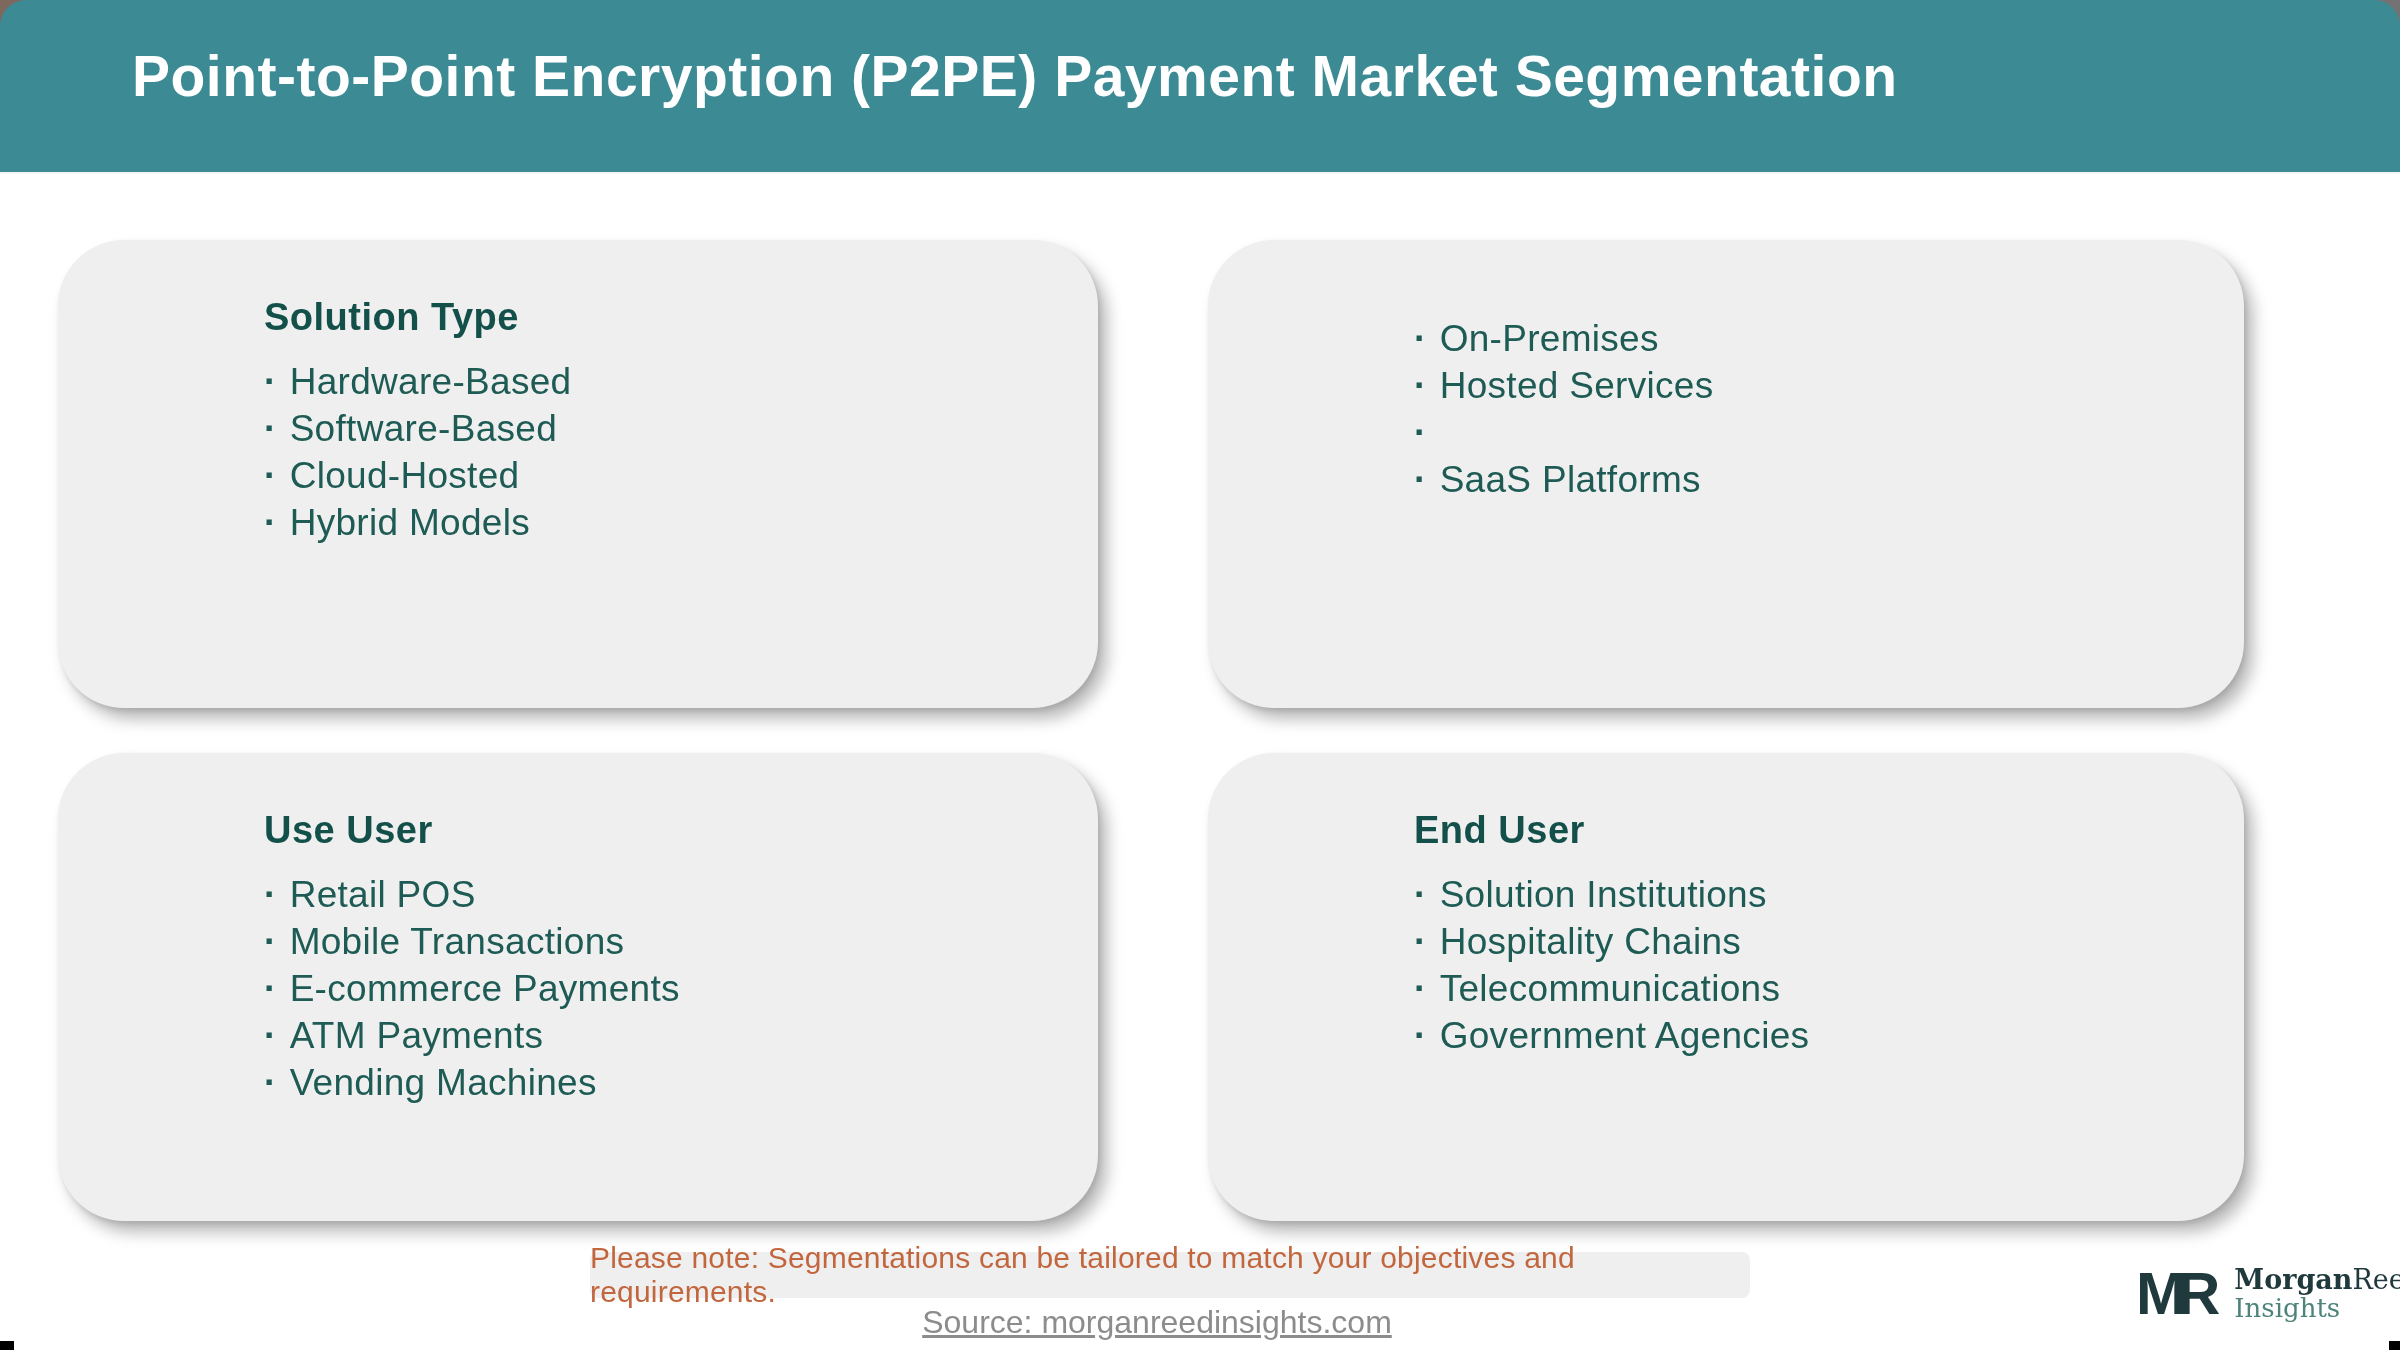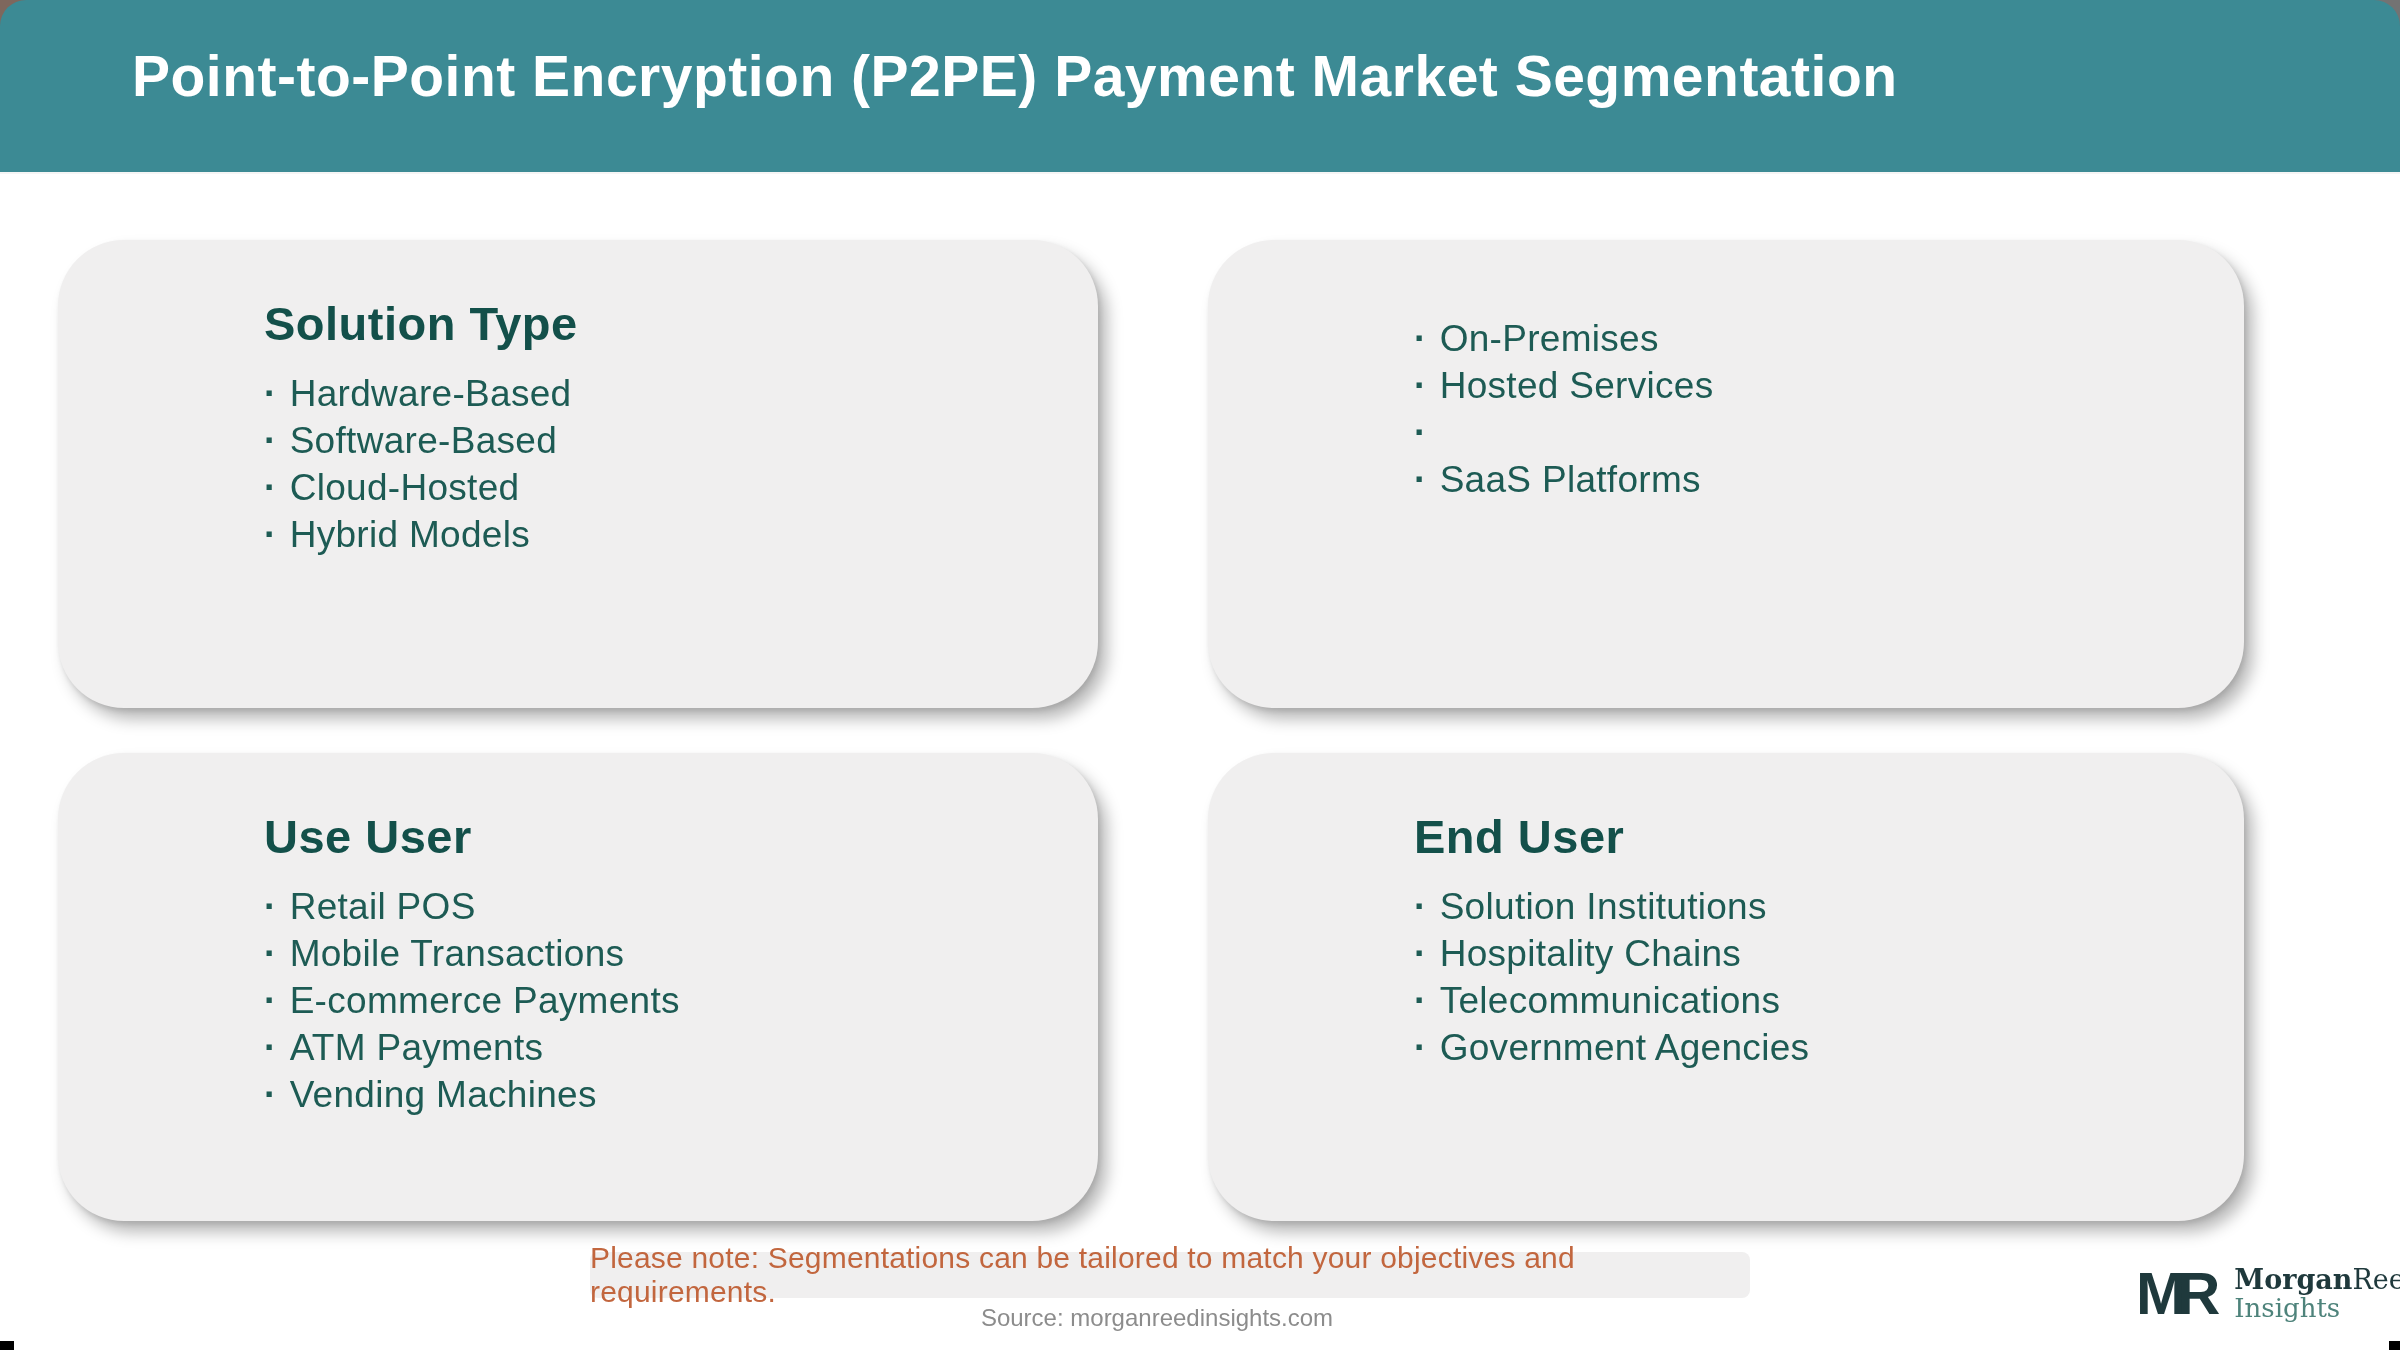--- a/index.html
+++ b/index.html
@@ -40,7 +40,7 @@
   }
   .card-title{
     margin:0;
-    font-size:47px;font-weight:700;letter-spacing:.5px;
+    font-size:38px;font-weight:700;letter-spacing:.5px;
     color:var(--card-title,#13504A);
   }
   .card-list{margin-top:19px;}

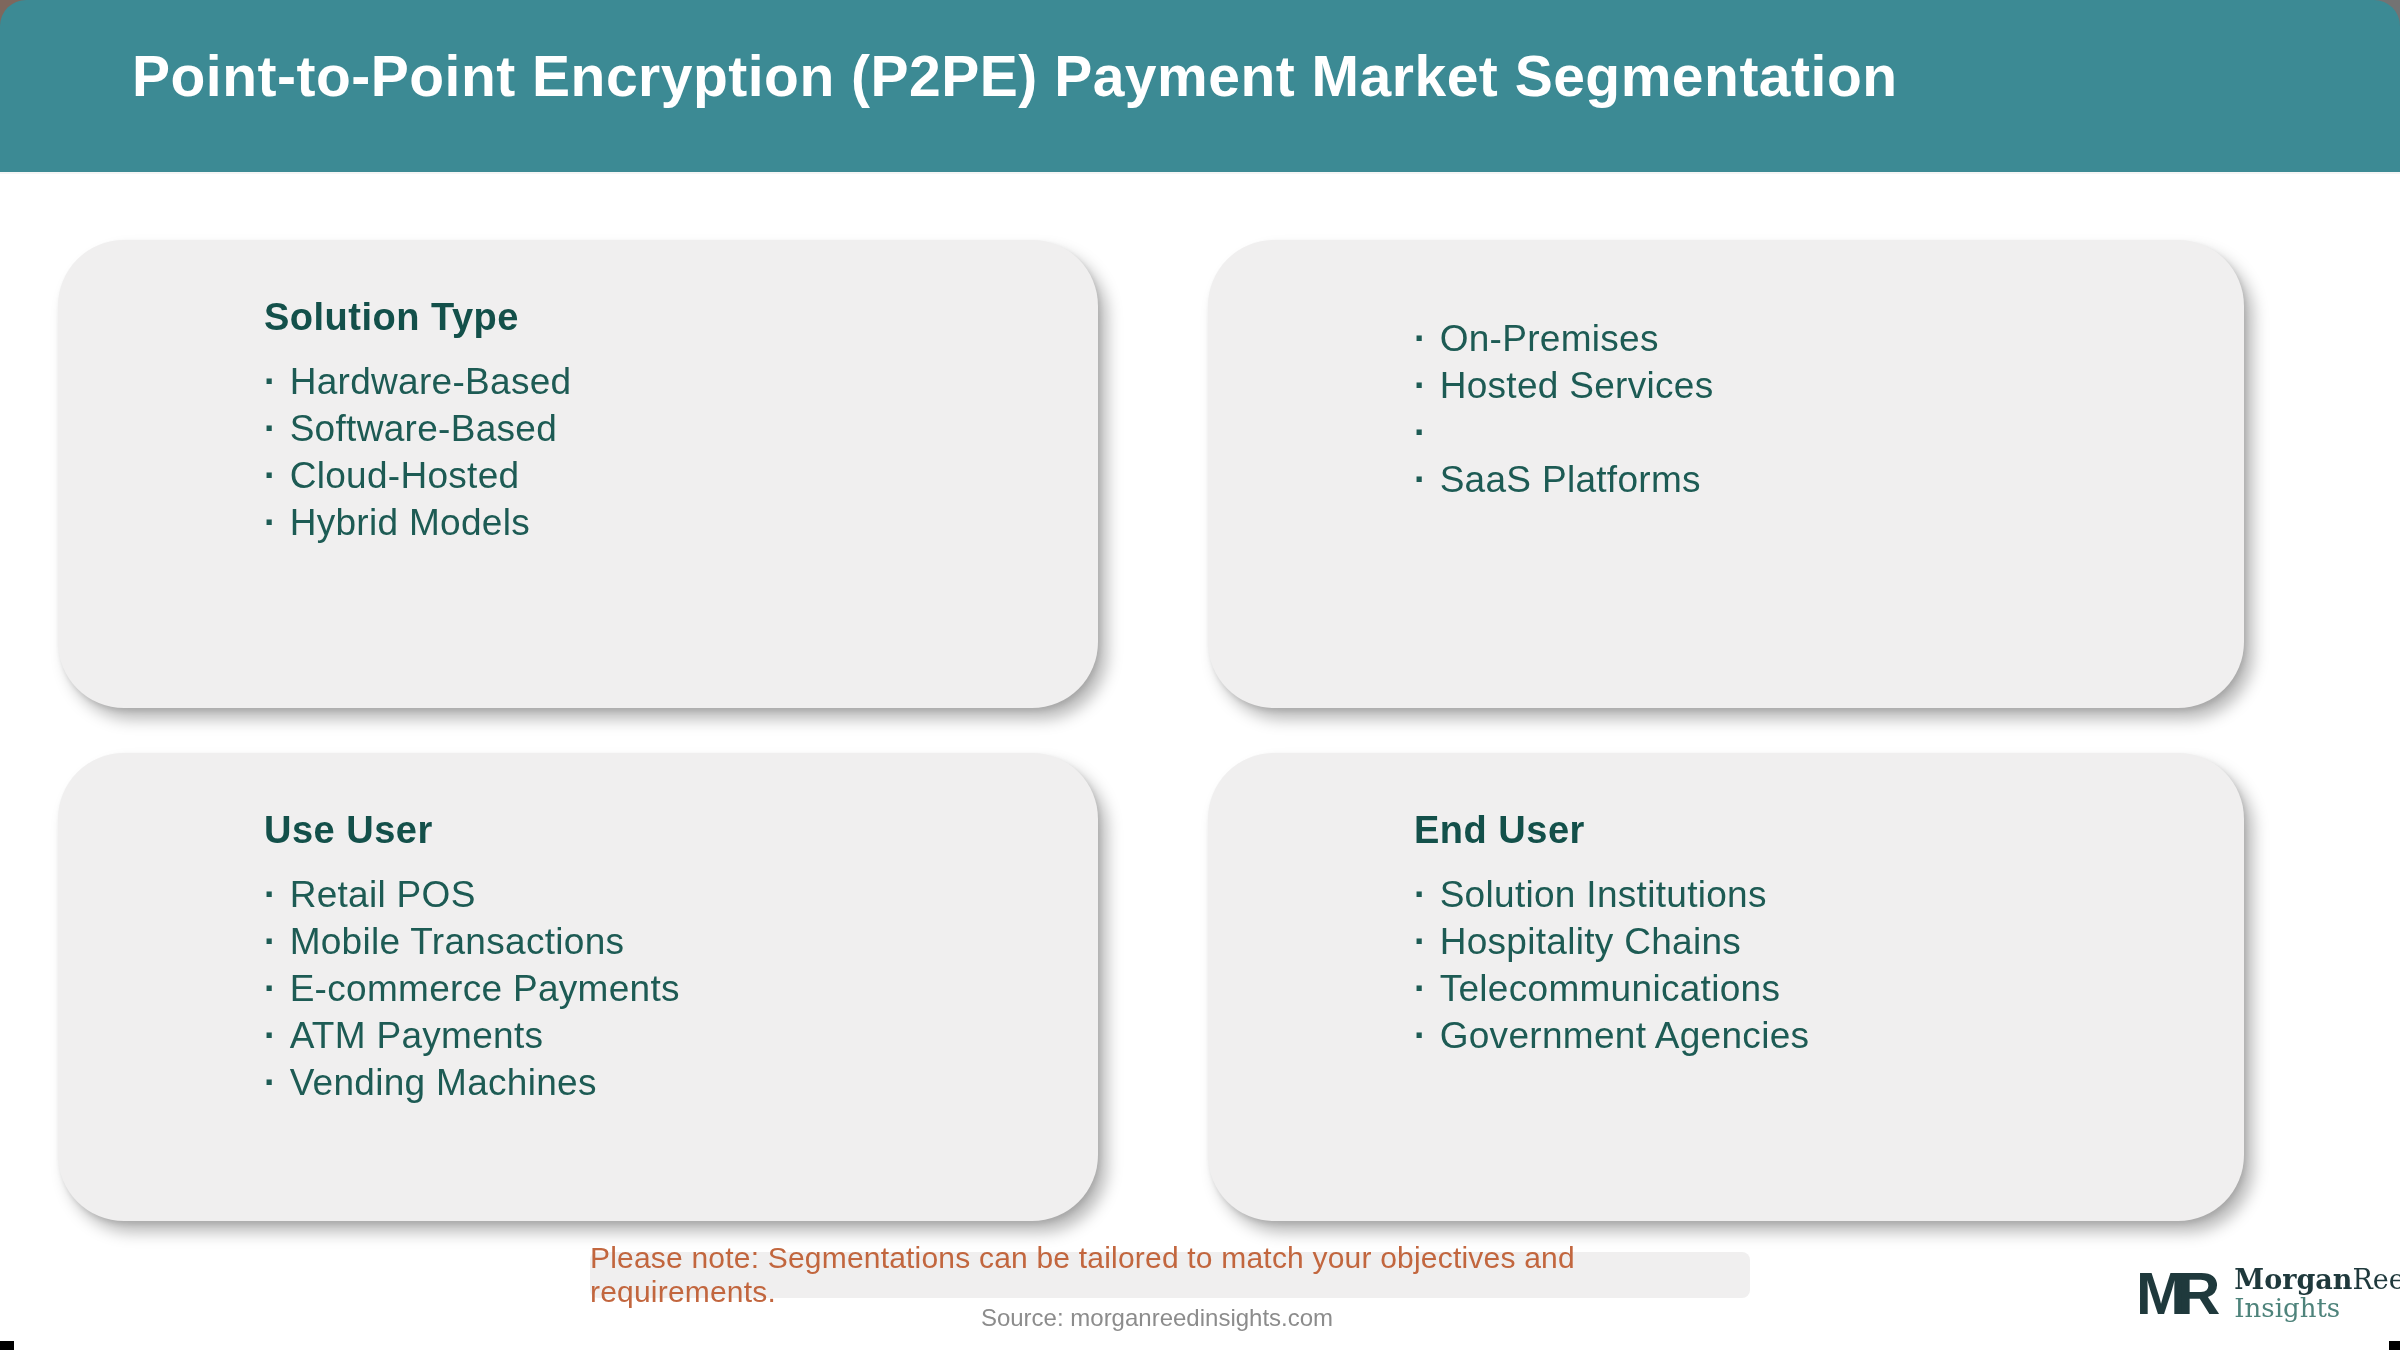--- a/index.html
+++ b/index.html
@@ -62,8 +62,9 @@
   }
   .source-text{
     position:absolute;left:0;top:1304px;width:2314px;
-    text-align:center;font-size:24px;
+    text-align:center;font-size:32px;
     color:var(--source-text,#8C8C8C);
+    text-decoration:underline;
   }
   
   .logo{position:absolute;left:2136px;top:1266px;display:flex;align-items:center;}

